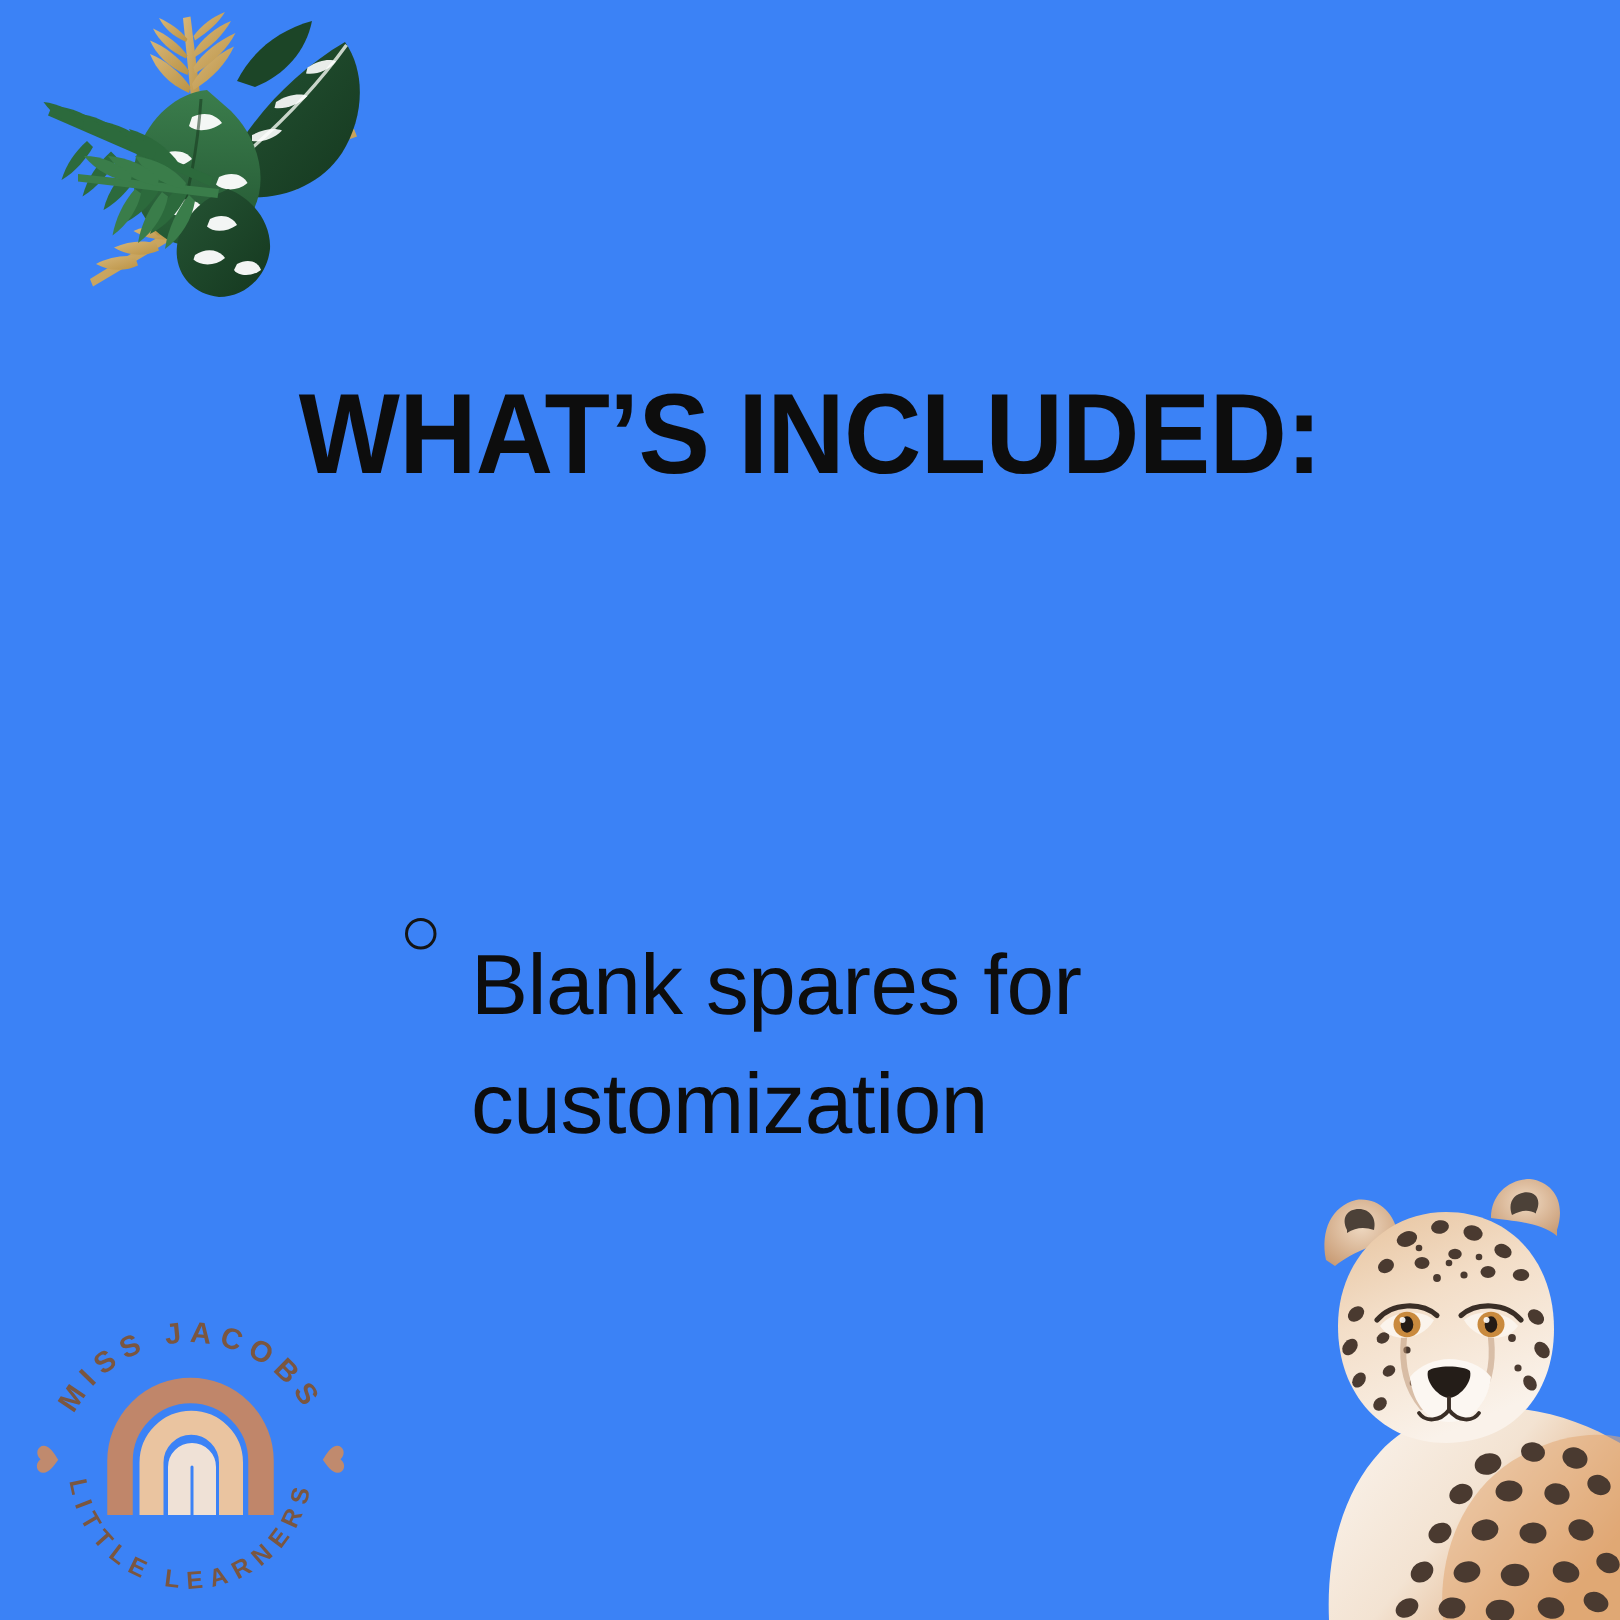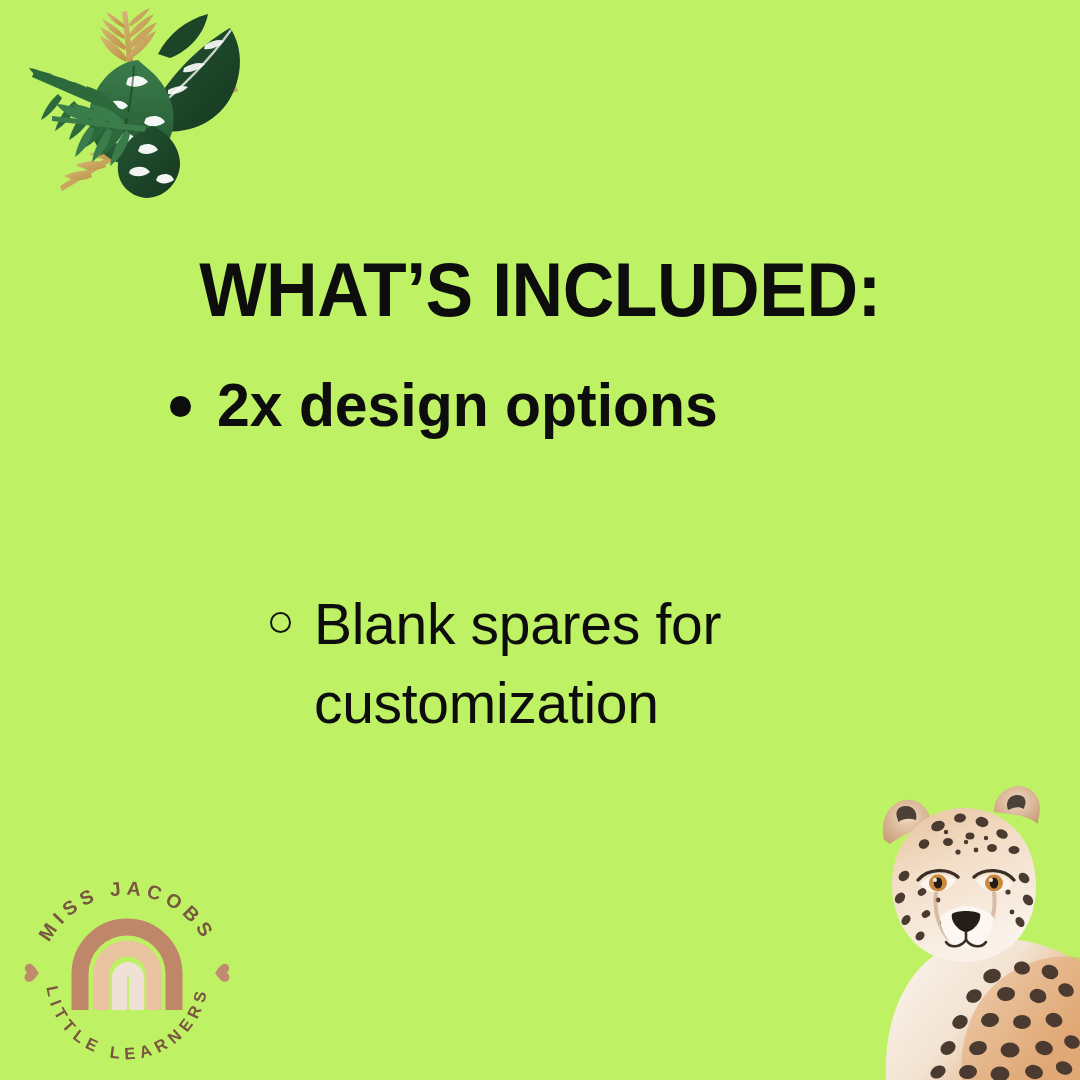--- a/index.html
+++ b/index.html
@@ -18,7 +18,7 @@
   .slide {
     position: absolute;
     inset: 0;
-    background: #bef264;
+    background: #3b82f6;
   }
 
   

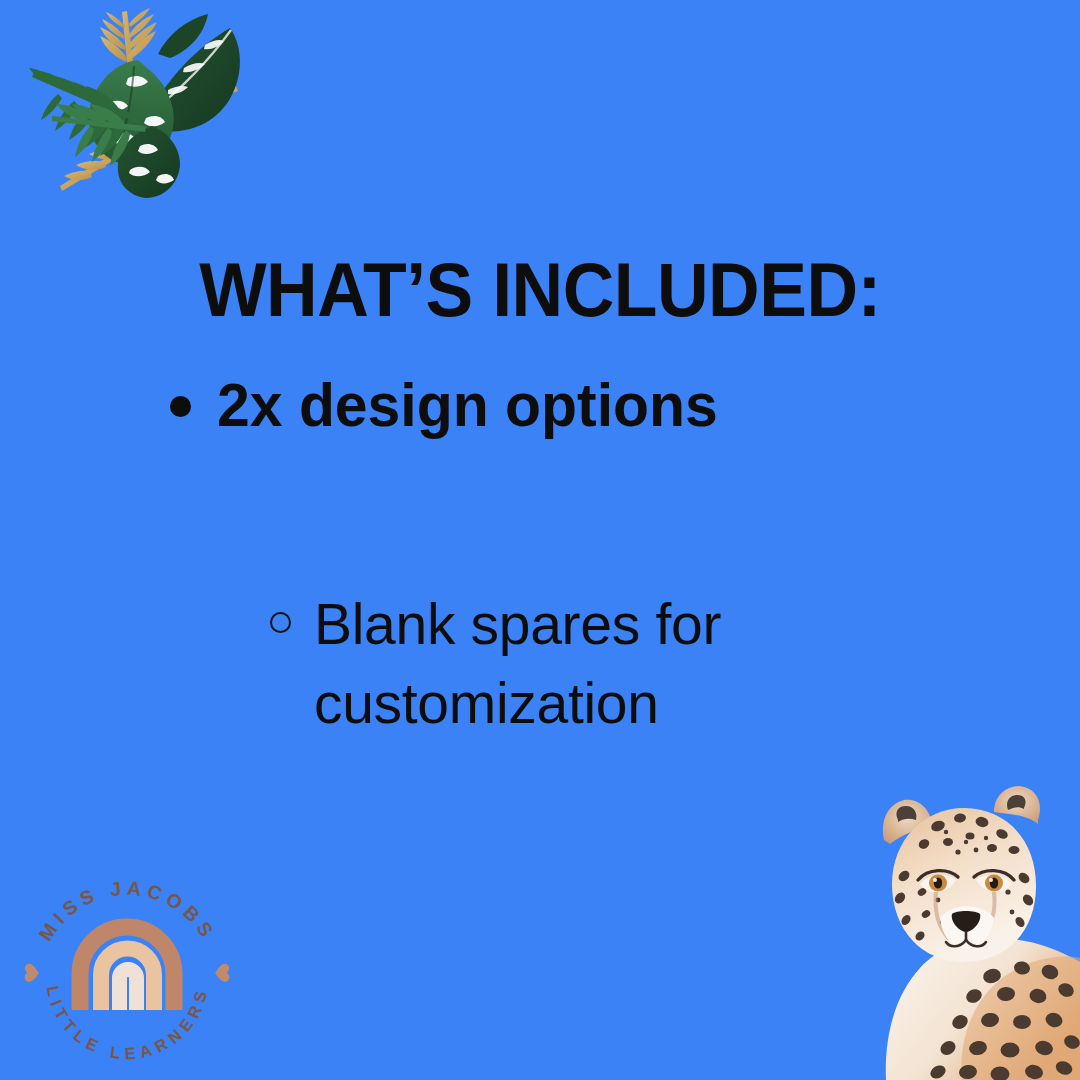--- a/index.html
+++ b/index.html
@@ -265,10 +265,6 @@
   <div class="heading">WHAT’S INCLUDED:</div>
 
   <div class="bullets">
-    <div class="bullet-row">
-      <span class="marker-solid"></span>
-      <span class="bullet-text">2x design options</span>
-    </div>
   </div>
 
   <div class="subbullets">

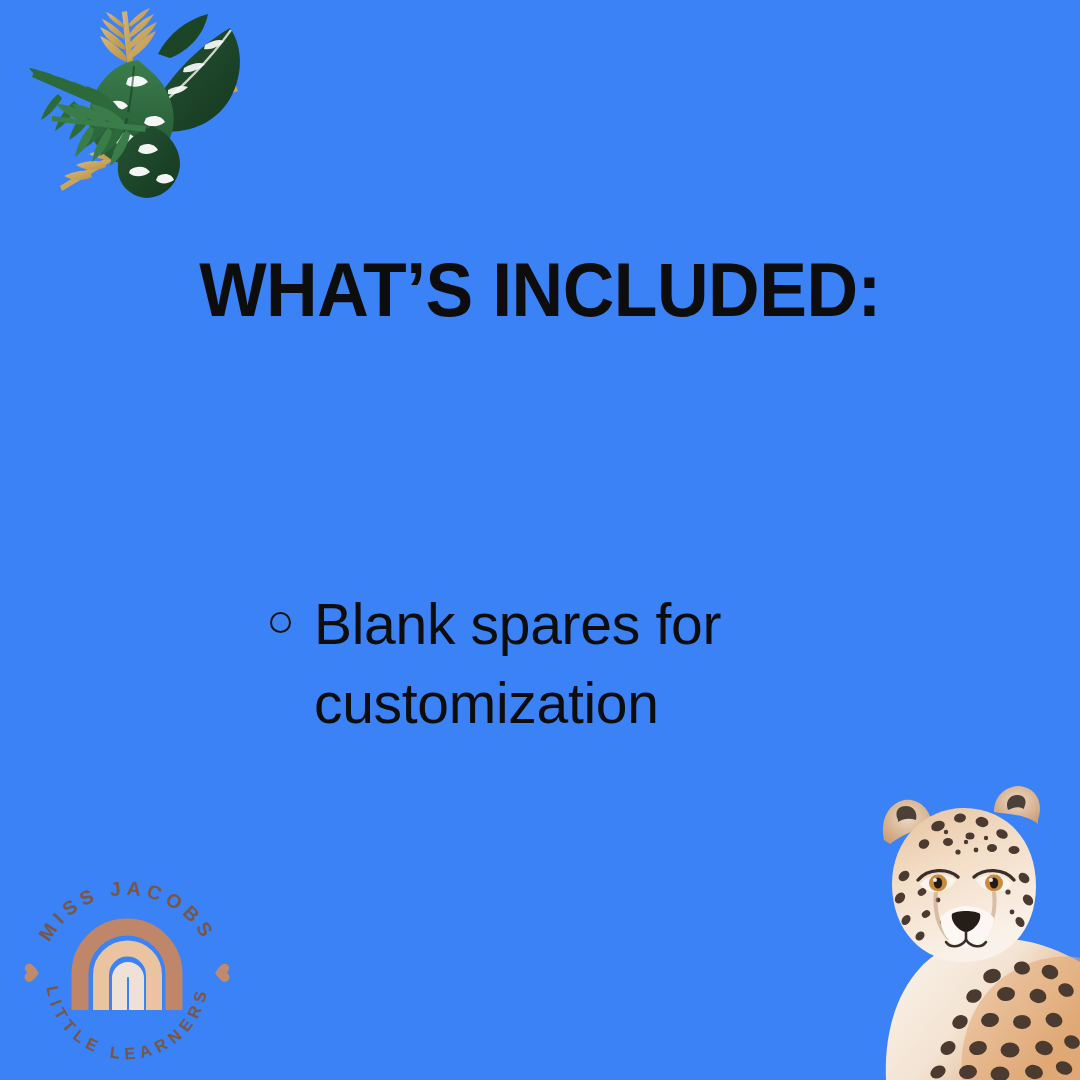--- a/index.html
+++ b/index.html
@@ -114,6 +114,7 @@
     color: #0d0d0d;
     letter-spacing: -0.3px;
     max-width: 470px;
+    margin-top: 33px;
   }
 
   

